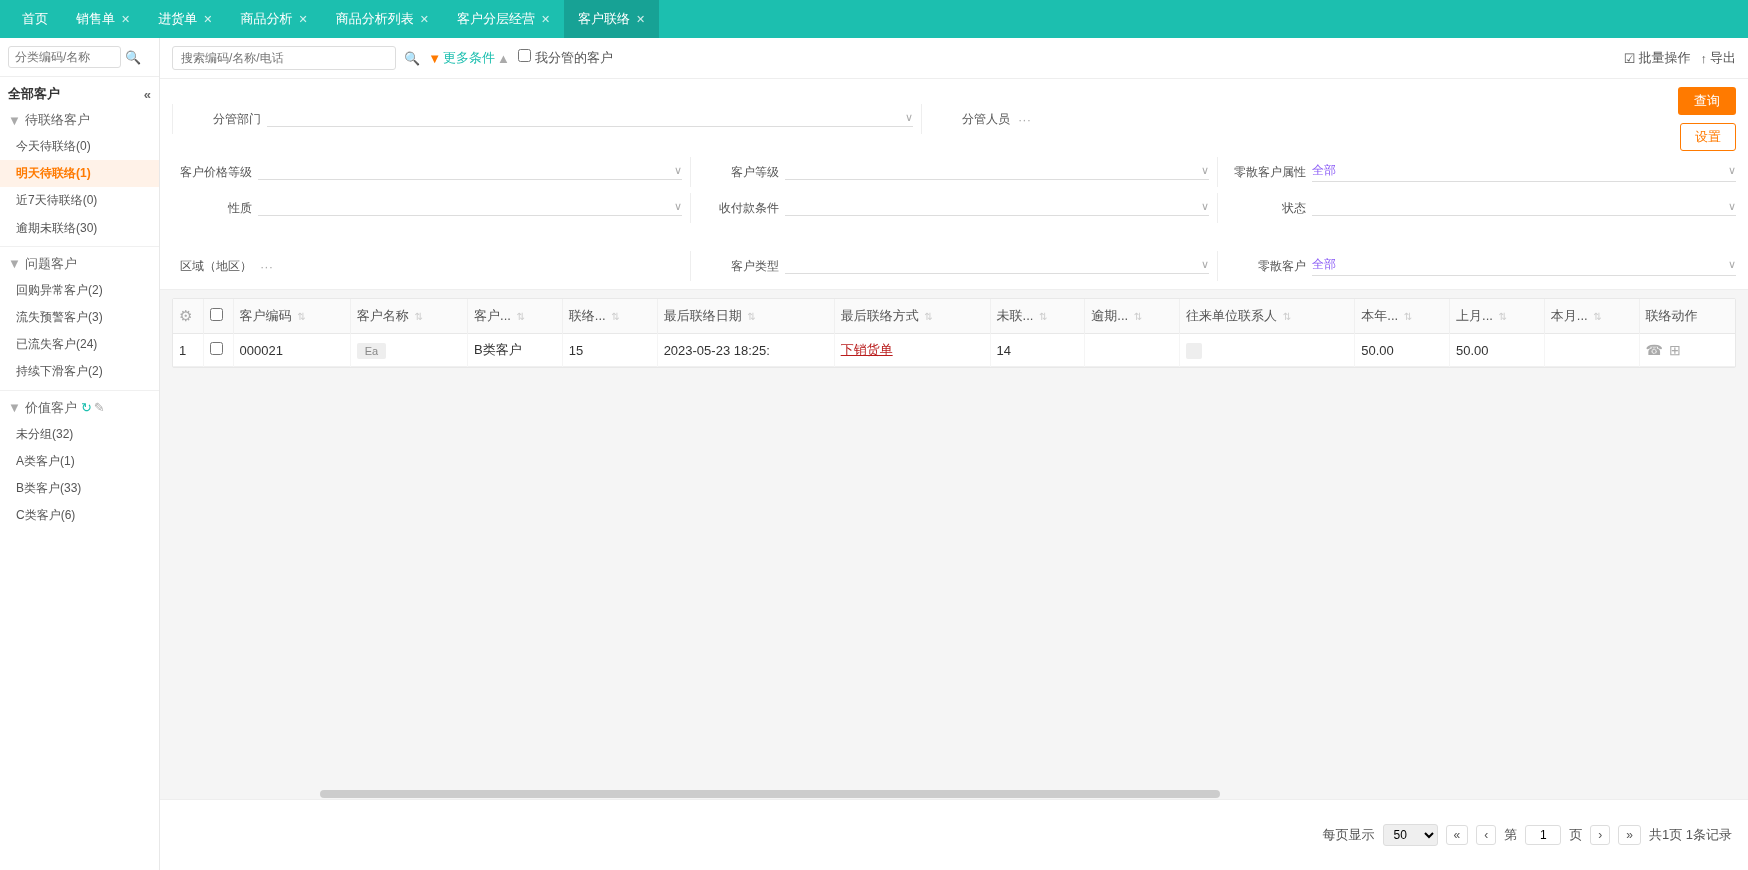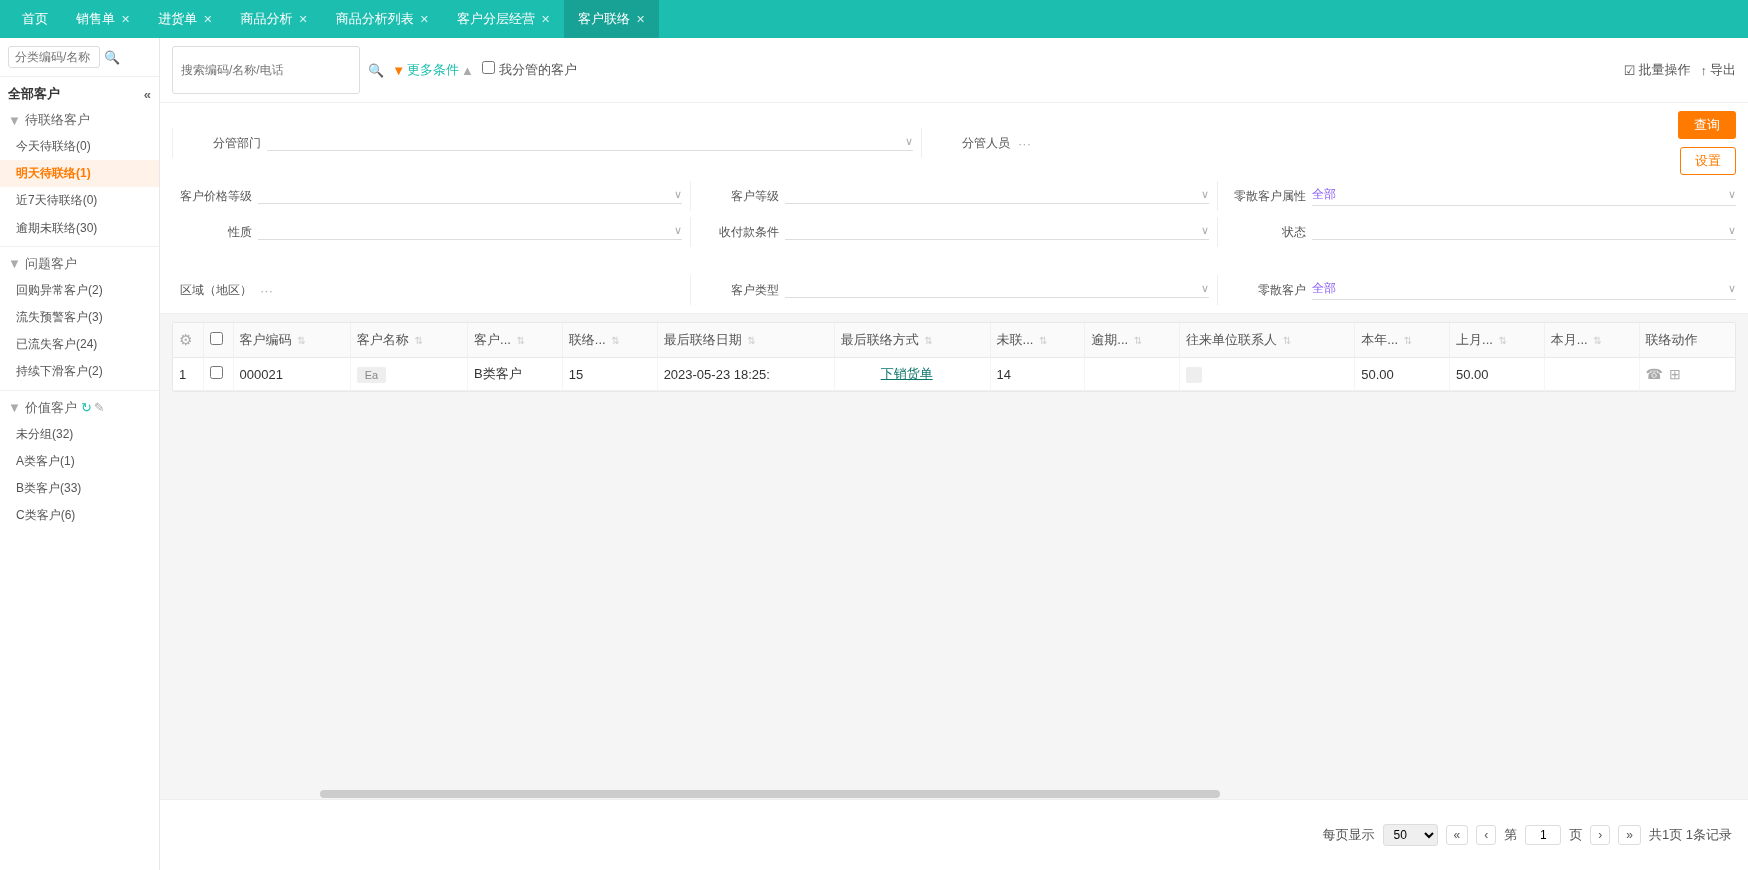--- a/index.html
+++ b/index.html
@@ -51,7 +51,7 @@
       border: 1px solid #ddd;
       border-radius: 3px;
       padding: 3px 6px;
-      width: 92px;
+      width: 113px;
       font-size: 12px;
       outline: none;
     }

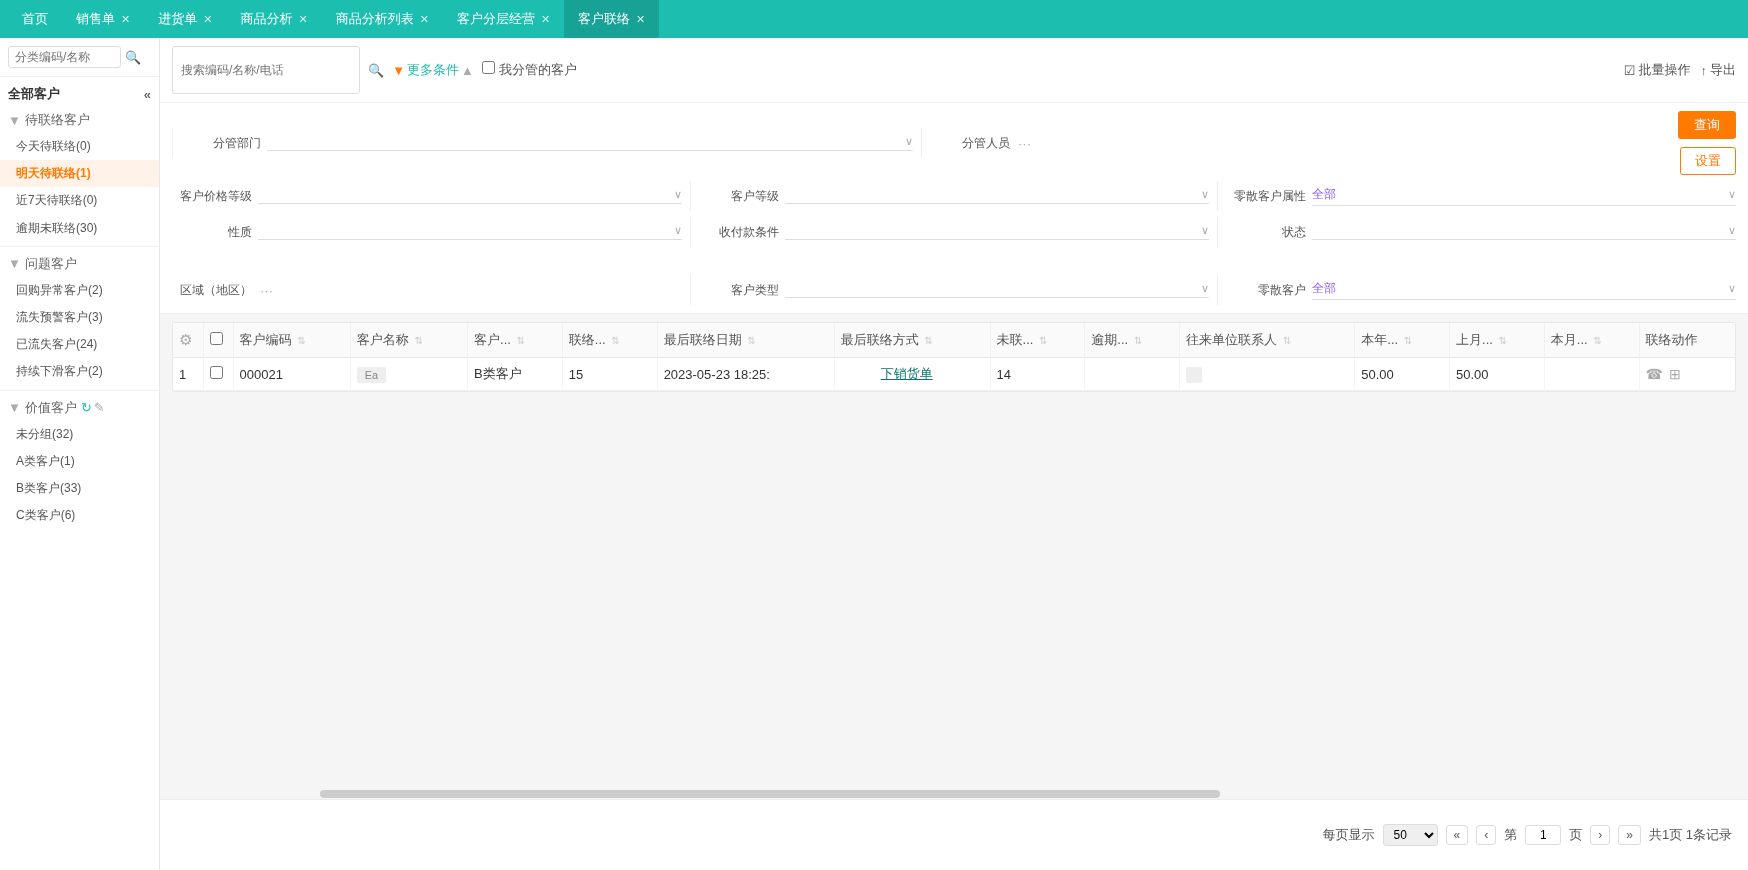--- a/index.html
+++ b/index.html
@@ -108,8 +108,8 @@
     .filter-bar input {
       border: 1px solid #ddd;
       border-radius: 3px;
-      padding: 16px 8px;
-      width: 188px;
+      padding: 4px 8px;
+      width: 224px;
       font-size: 12px;
       outline: none;
     }

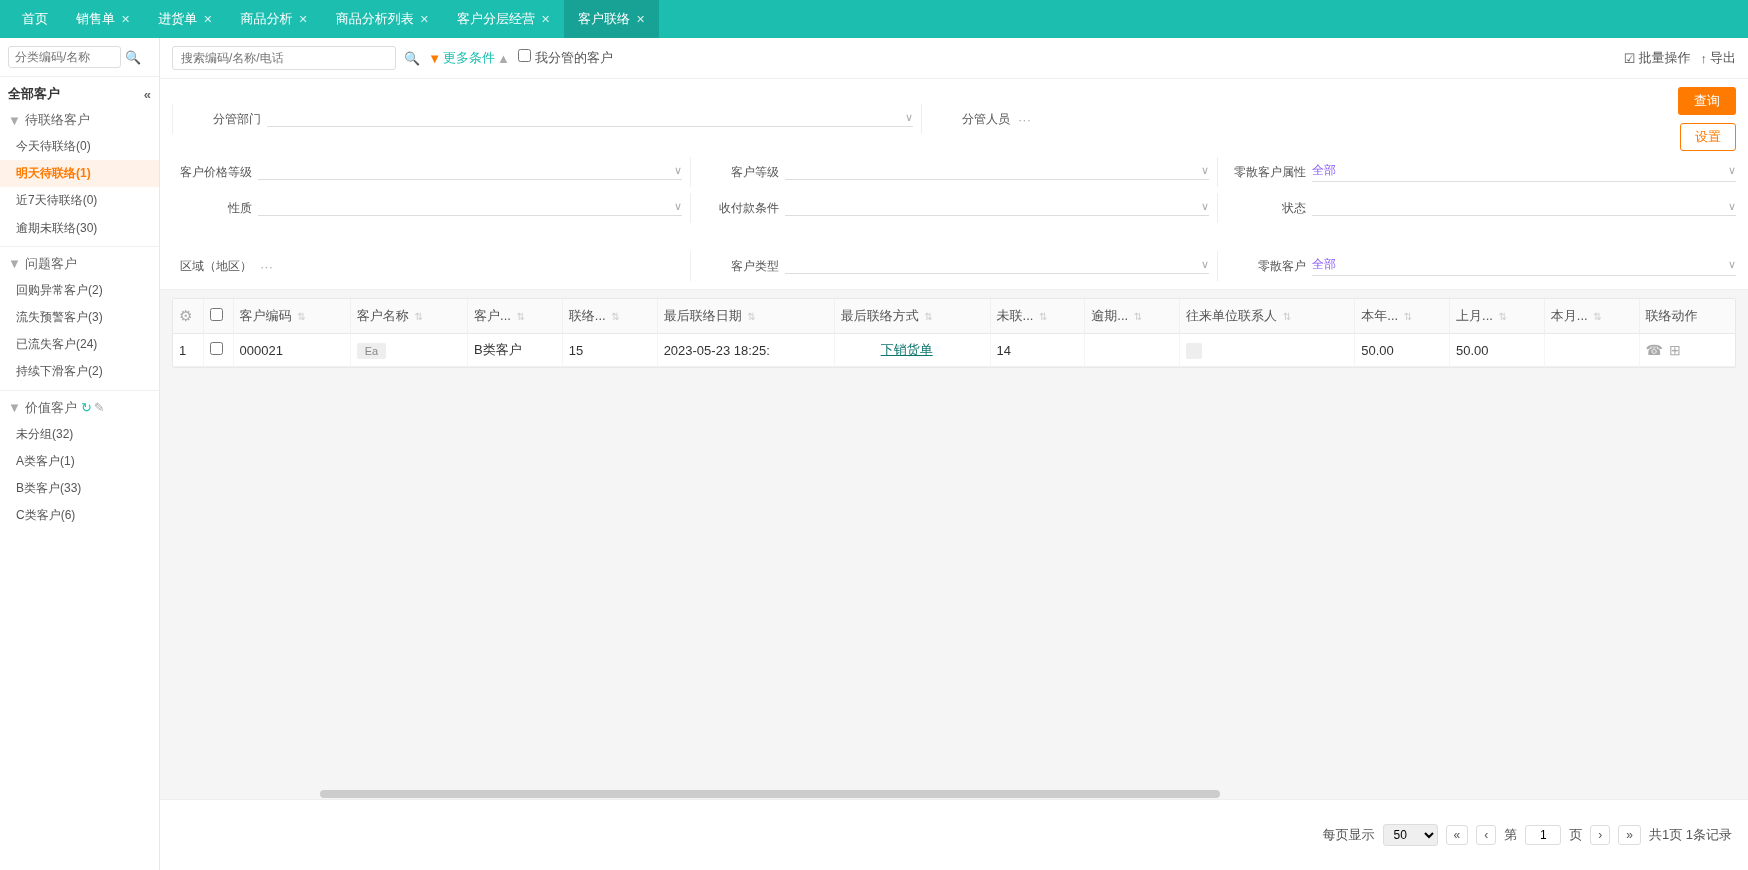--- a/index.html
+++ b/index.html
@@ -250,7 +250,7 @@
     }
     tbody td:last-child { border-right: none; }
     .sort-icon { color: #ccc; font-size: 10px; margin-left: 2px; }
-    .link-text { color: #0f766e; cursor: pointer; text-decoration: underline; margin-left: 40px; }
+    .link-text { color: #b91c1c; cursor: pointer; text-decoration: underline; }
     .action-icons { display: flex; gap: 6px; align-items: center; }
     .action-icon { color: #aaa; cursor: pointer; font-size: 14px; }
 

